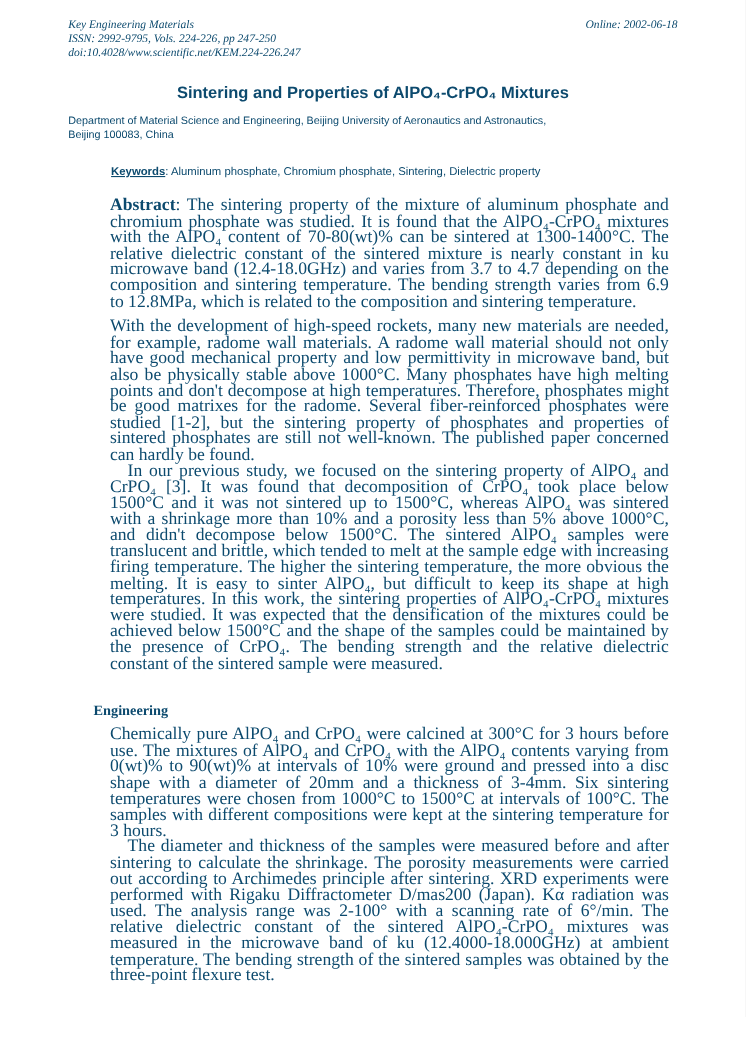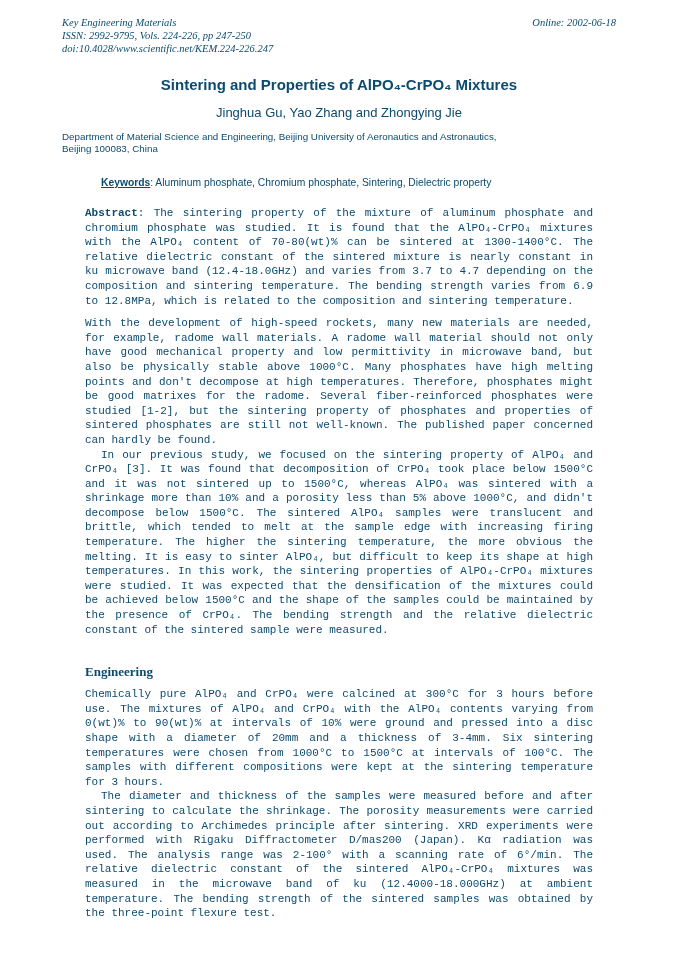--- a/index.html
+++ b/index.html
@@ -97,7 +97,6 @@
 
   <h1 class="title">Sintering and Properties of AlPO₄-CrPO₄ Mixtures</h1>
 
-  <div class="authors">Jinghua Gu, Yao Zhang and Zhongying Jie</div>
 
   <div class="affiliation">
     <div>Department of Material Science and Engineering, Beijing University of Aeronautics and Astronautics,</div>

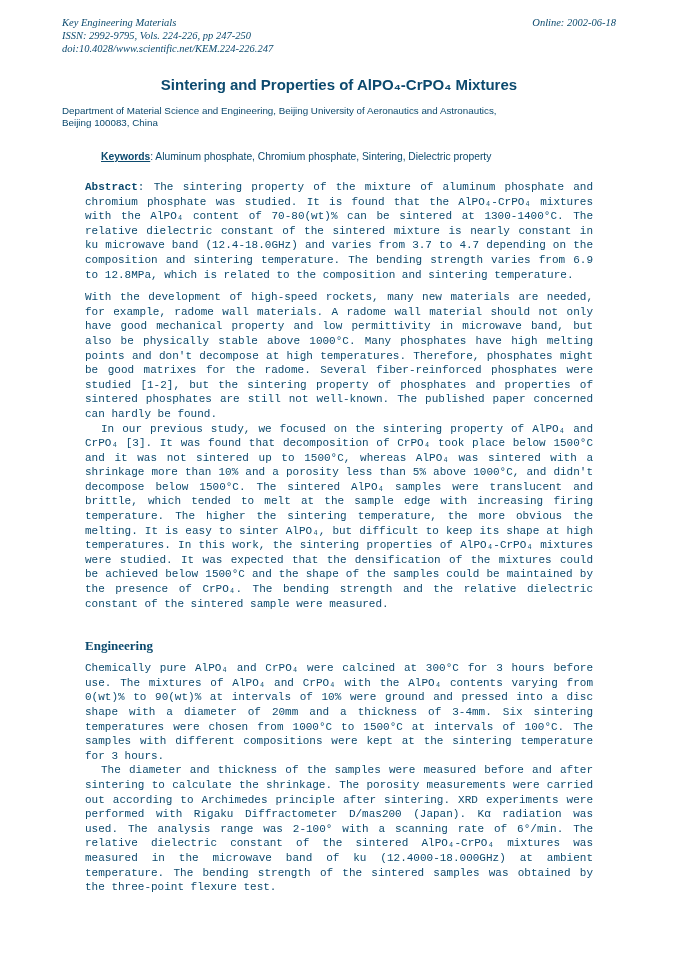--- a/index.html
+++ b/index.html
@@ -63,10 +63,10 @@
   }
   .body {
     width: 508px;
-    margin: 0 0 0 23px;
+    margin: 0 0 0 38px;
     text-align: justify;
-    font-family: Liberation Mono, monospace;
-    font-size: 11px;
+    font-family: Liberation Serif, serif;
+    font-size: 16px;
     line-height: 14.6px;
   }
   .abstract { margin-top: 17px; }

